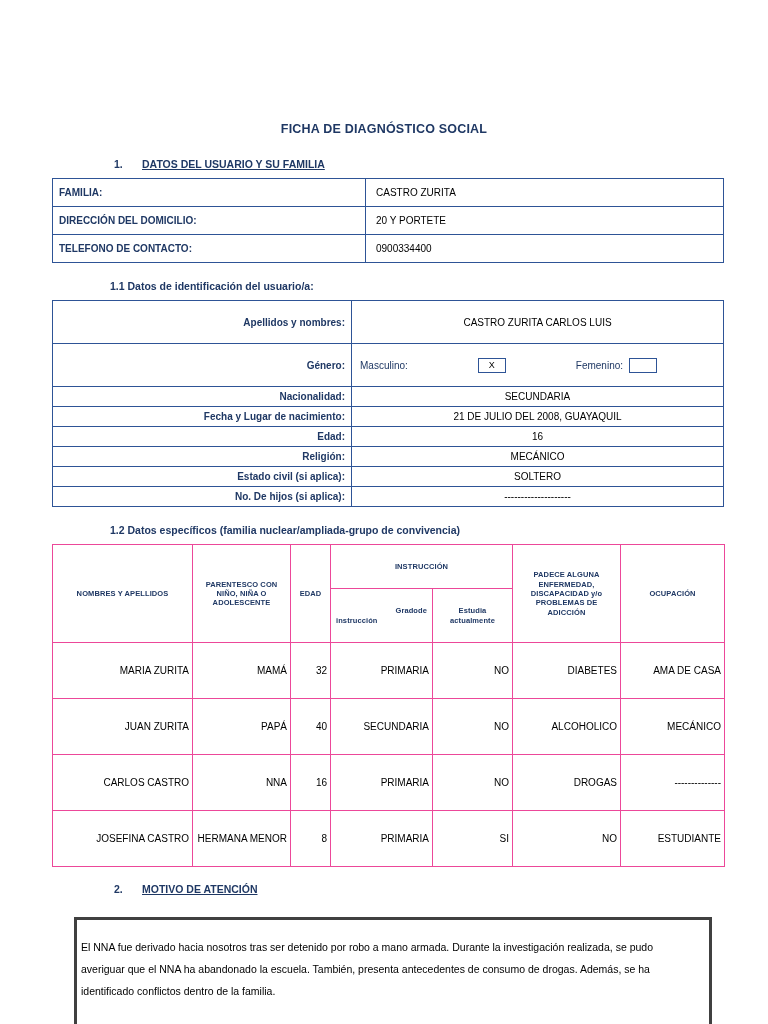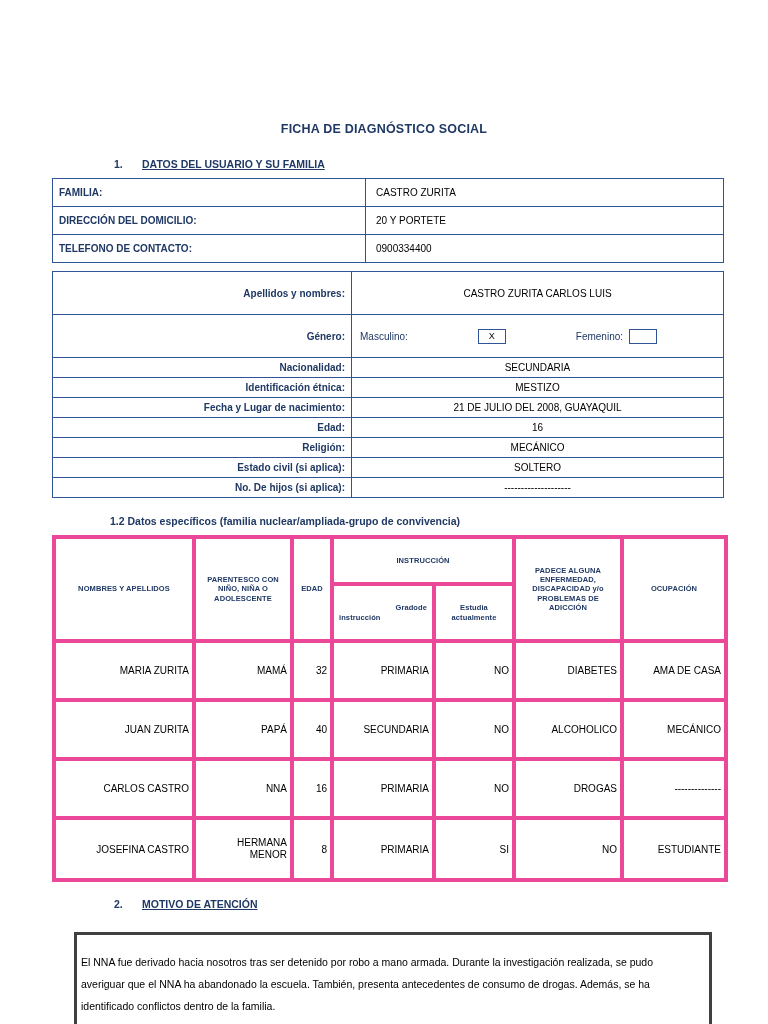--- a/index.html
+++ b/index.html
@@ -179,6 +179,7 @@
   </tbody>
     </table>
 
+  <div class="sub-head">1.1  Datos de identificación del usuario/a:</div>
 
   <table class="tbl" id="t-ident">
     <tbody>

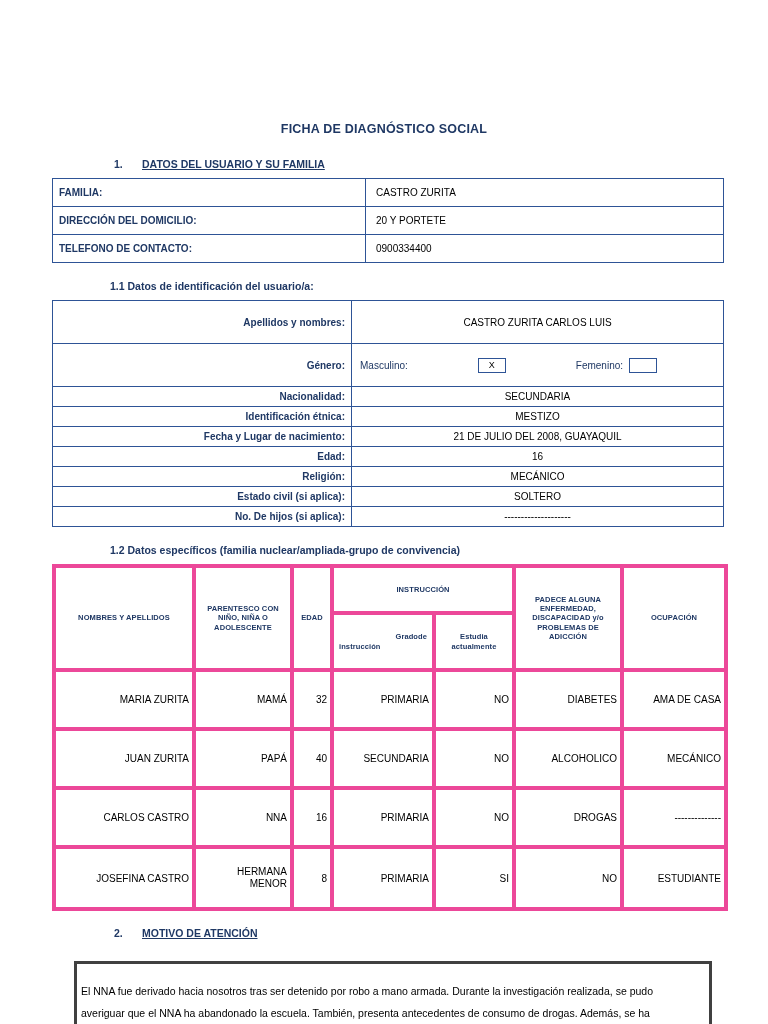--- a/index.html
+++ b/index.html
@@ -203,10 +203,6 @@
     <tr>
       <td class="lbl">Nacionalidad:</td>
       <td class="val">SECUNDARIA</td>
-    </tr>
-    <tr>
-      <td class="lbl">Identificación étnica:</td>
-      <td class="val">MESTIZO</td>
     </tr>
     <tr>
       <td class="lbl">Fecha y Lugar de nacimiento:</td>

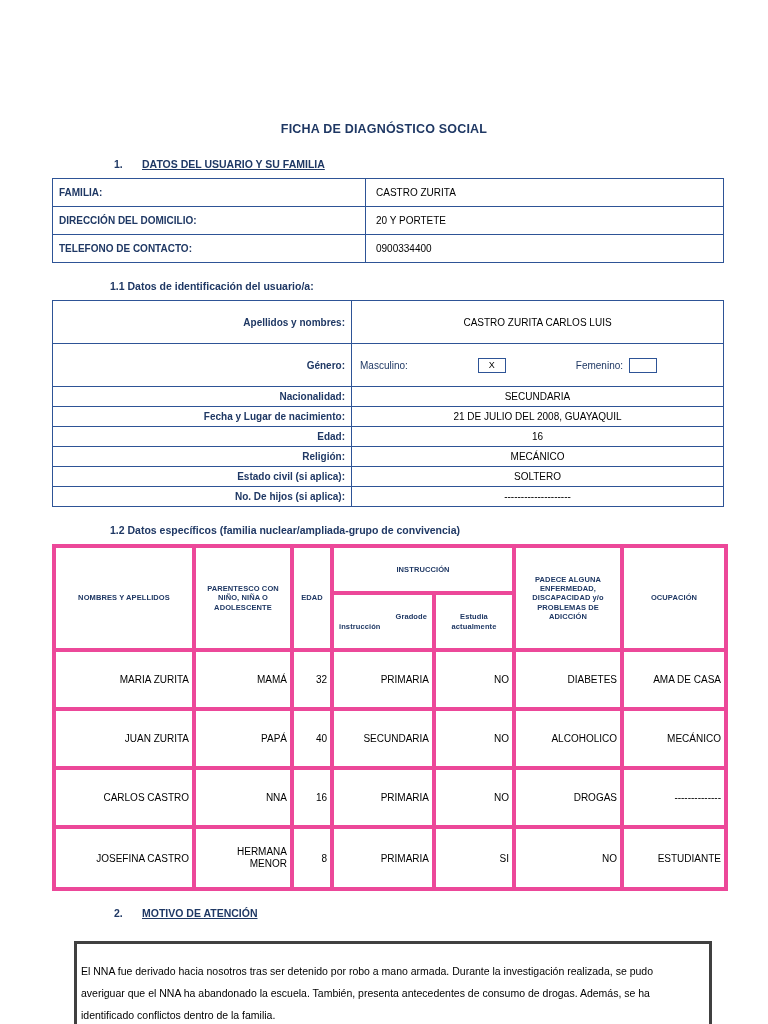--- a/index.html
+++ b/index.html
@@ -107,7 +107,7 @@
     border: 1px solid #2e5496;
   }
   .tbl3 td, .tbl3 th {
-    border: 4px solid #ec4899;
+    border: 1px solid #ec4899;
     font-size: 9px;
     padding: 17px 3px;
     text-align: center;

